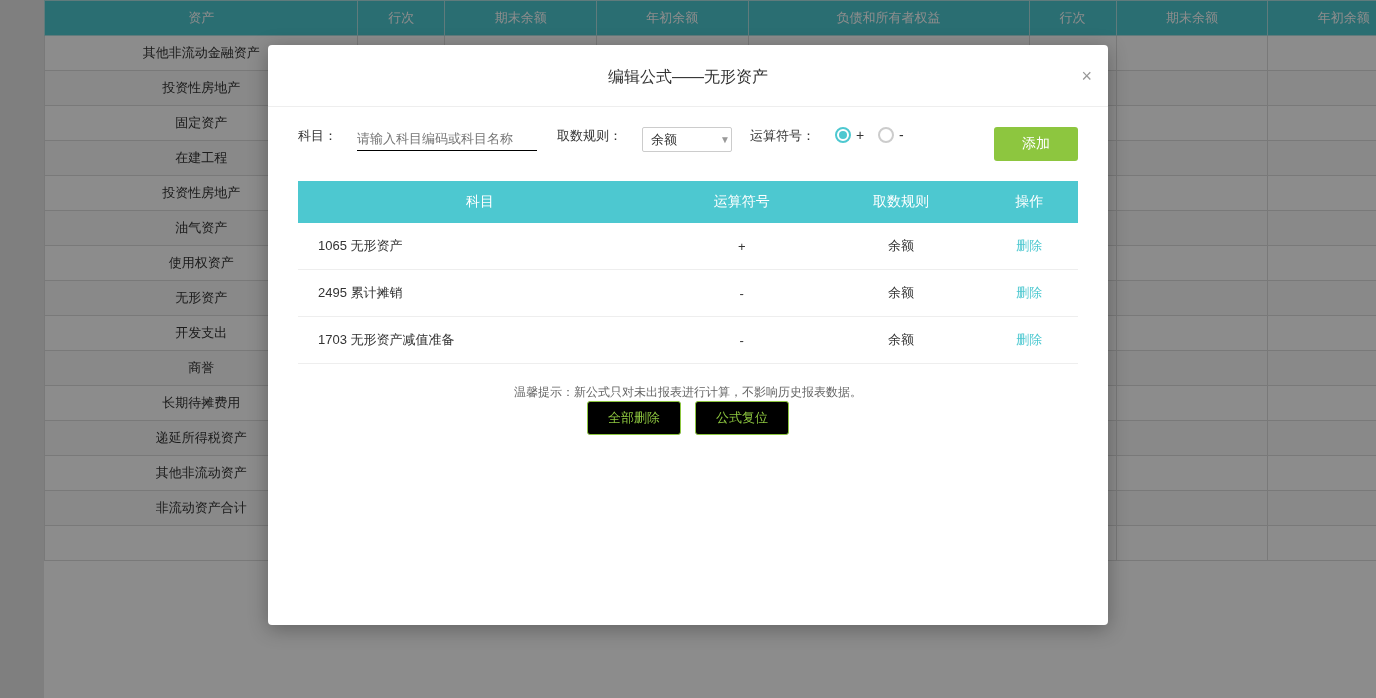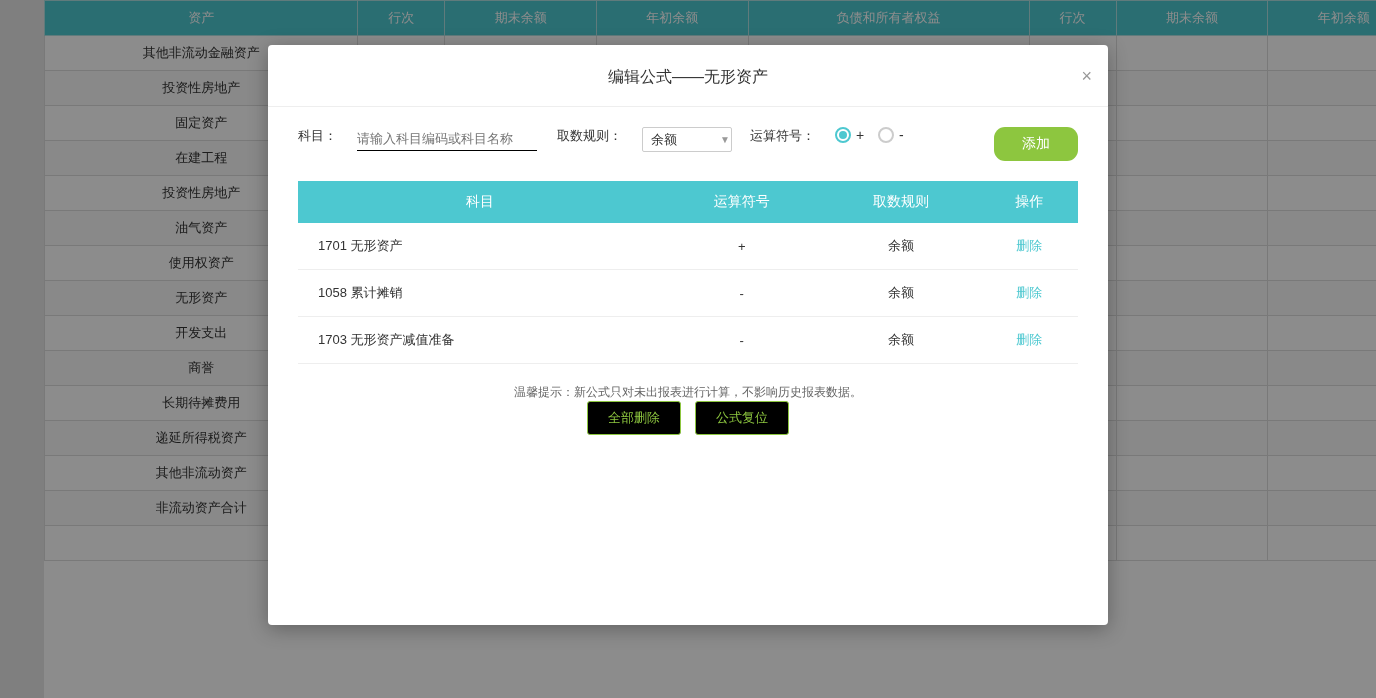--- a/index.html
+++ b/index.html
@@ -189,7 +189,7 @@
       background: #8dc63f;
       color: #fff;
       border: none;
-      border-radius: 11px;
+      border-radius: 3px;
       padding: 8px 28px;
       font-size: 14px;
       cursor: pointer;

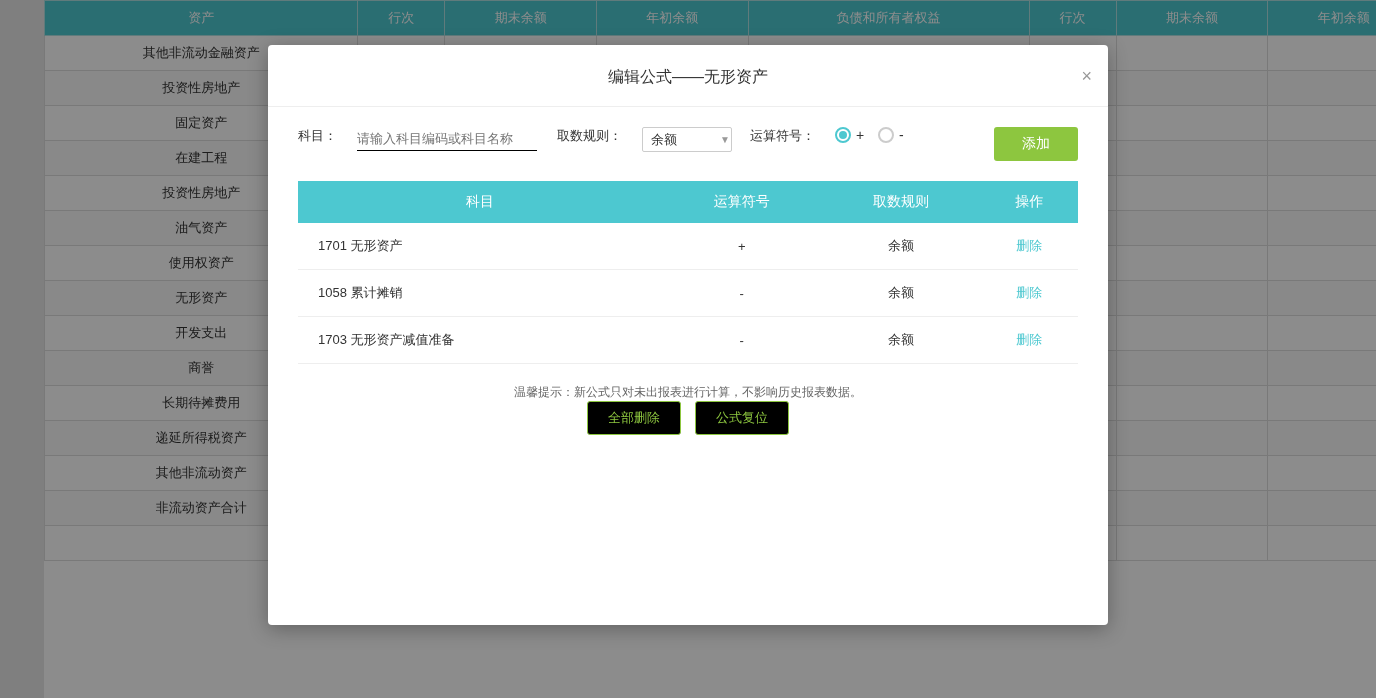--- a/index.html
+++ b/index.html
@@ -491,7 +491,7 @@
         </thead>
         <tbody id="formula-tbody">
         <tr>
-              <td>1701 无形资产</td>
+              <td>1065 无形资产</td>
               <td>+</td>
               <td>余额</td>
               <td><a class="delete-link">删除</a></td>

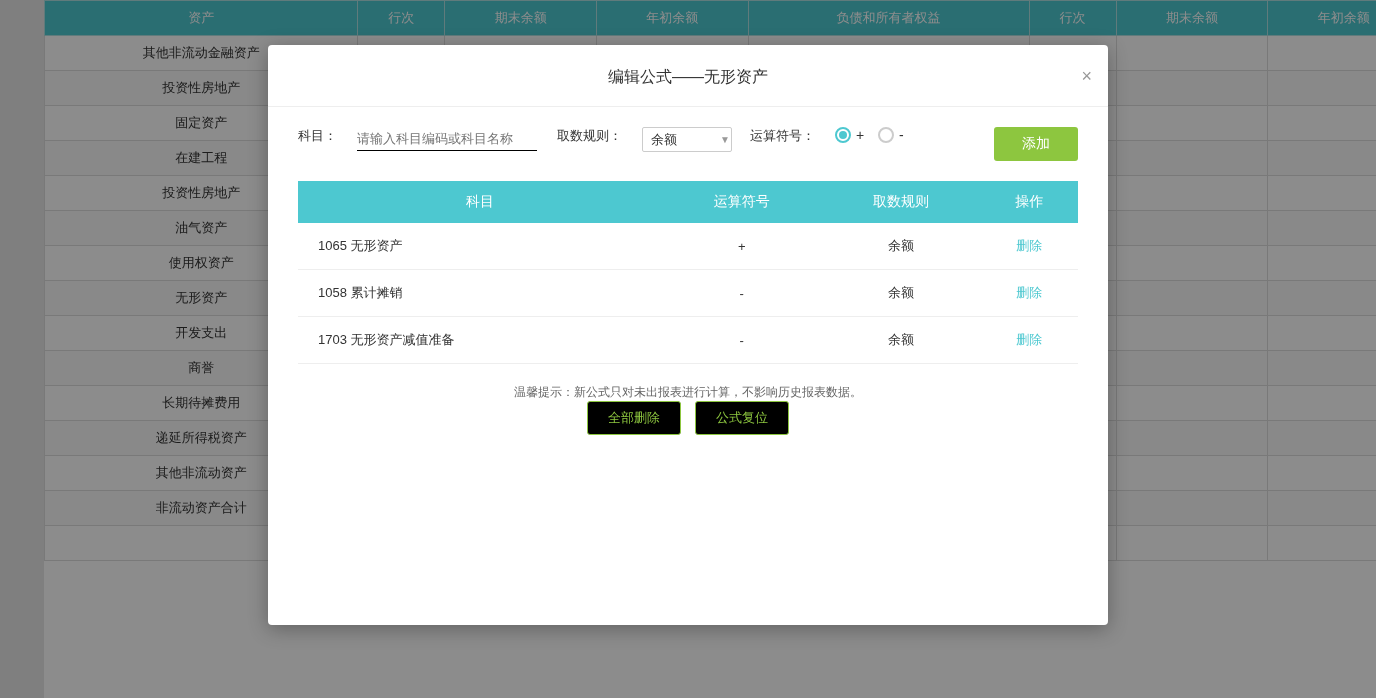--- a/index.html
+++ b/index.html
@@ -497,7 +497,7 @@
               <td><a class="delete-link">删除</a></td>
             </tr>
             <tr>
-              <td>1058 累计摊销</td>
+              <td>2495 累计摊销</td>
               <td>-</td>
               <td>余额</td>
               <td><a class="delete-link">删除</a></td>

